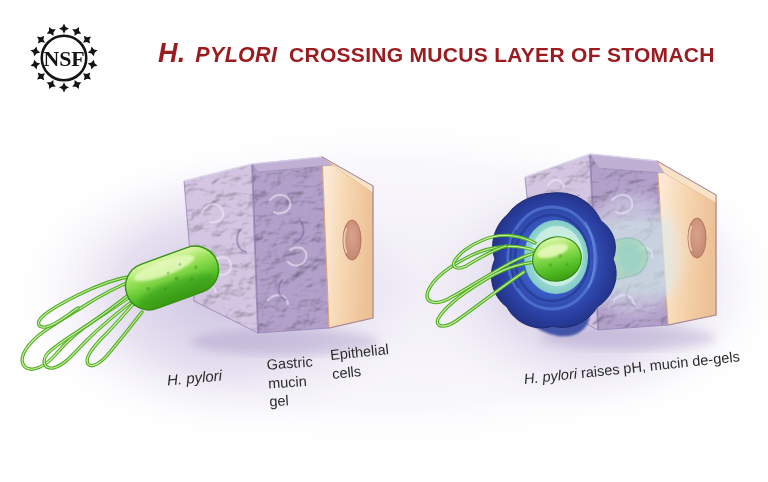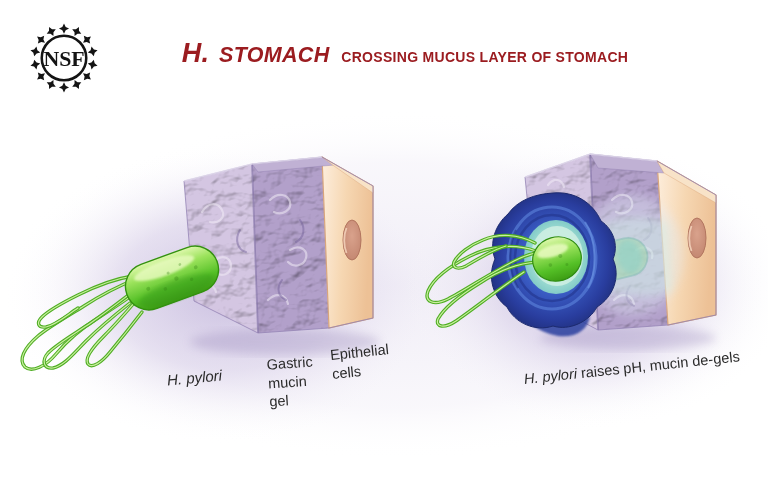--- a/index.html
+++ b/index.html
@@ -247,7 +247,7 @@
 
   <div class="title">
     <span class="t-h">H.</span>
-    <span class="t-sp">STOMACH</span>
+    <span class="t-sp">PYLORI</span>
     <span class="t-rest">CROSSING MUCUS LAYER OF STOMACH</span>
   </div>
 

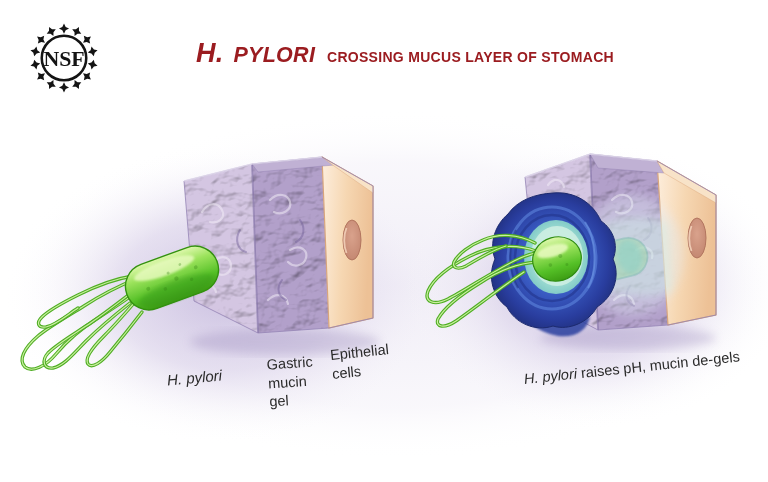--- a/index.html
+++ b/index.html
@@ -15,7 +15,7 @@
   }
   .t-h{font-style:italic;font-size:27px;}
   .t-sp{font-style:italic;font-size:21.5px;margin:0 7px 0 5px;}
-  .t-rest{font-size:14px;}
+  .t-rest{font-size:21px;}
   .lbl{position:absolute;color:#2b2b2b;font-size:14.5px;line-height:1.28;}
   .lbl-hp{left:167px;top:368px;font-style:italic;font-size:15px;transform:rotate(-5deg);}
   .lbl-gel{left:268px;top:354px;white-space:pre-line;transform:rotate(-4deg);}

